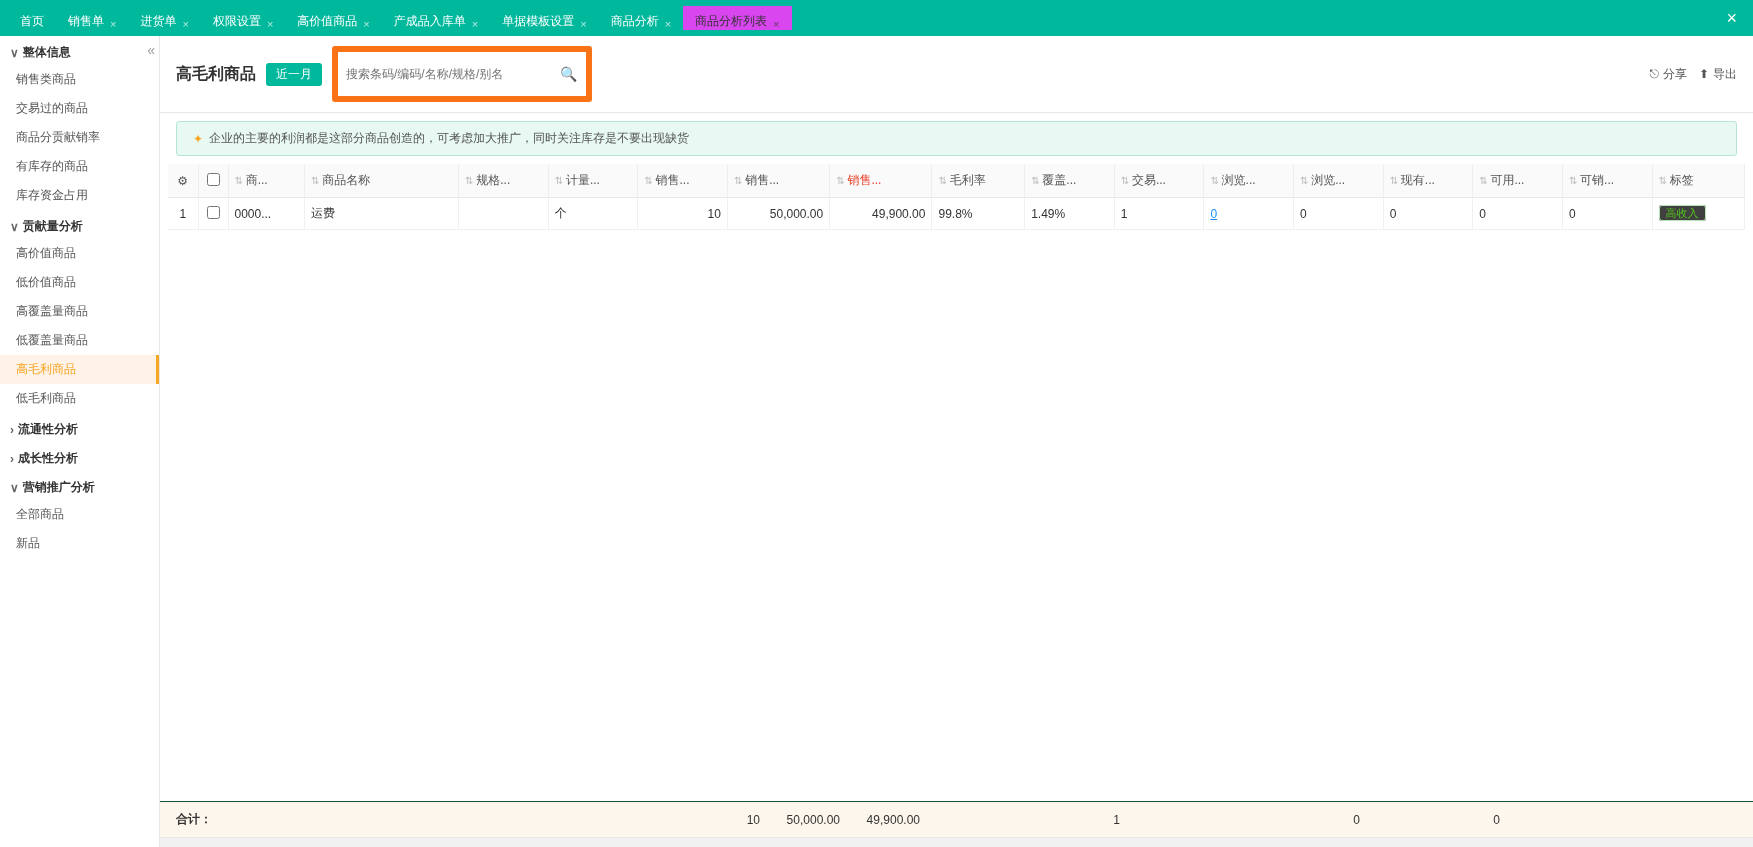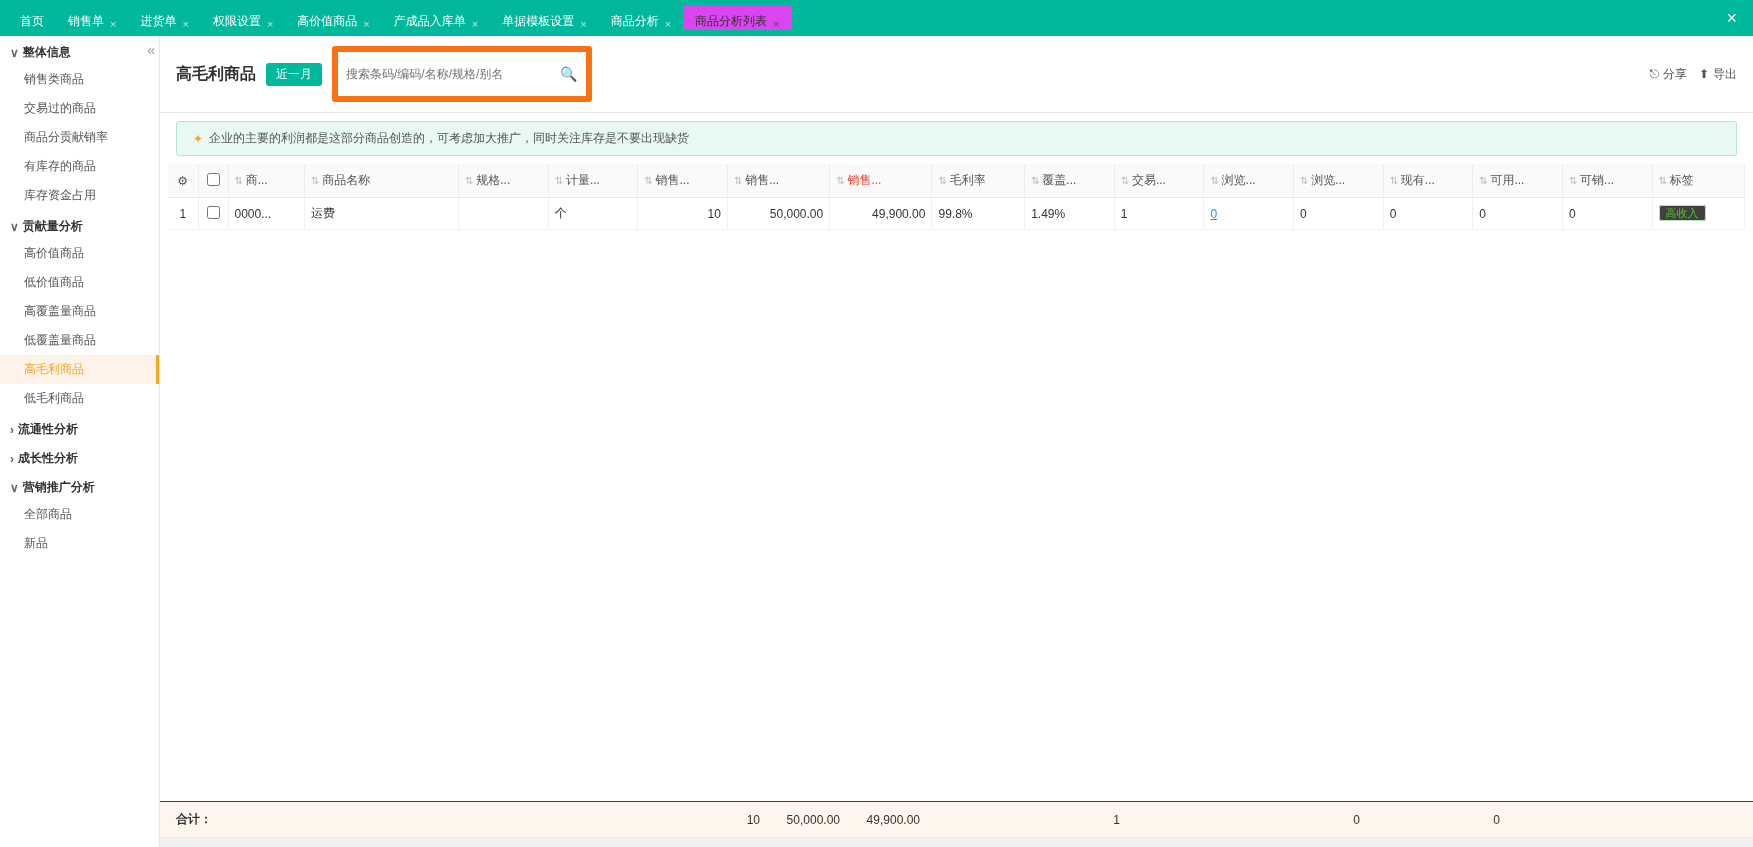--- a/index.html
+++ b/index.html
@@ -76,7 +76,7 @@
     }
     .sidebar-section-title .arrow { margin-right: 4px; color: #666; }
     .sidebar-item {
-      padding: 6px 10px 6px 24px;
+      padding: 6px 10px 6px 16px;
       cursor: pointer;
       color: #555;
       font-size: 12px;

